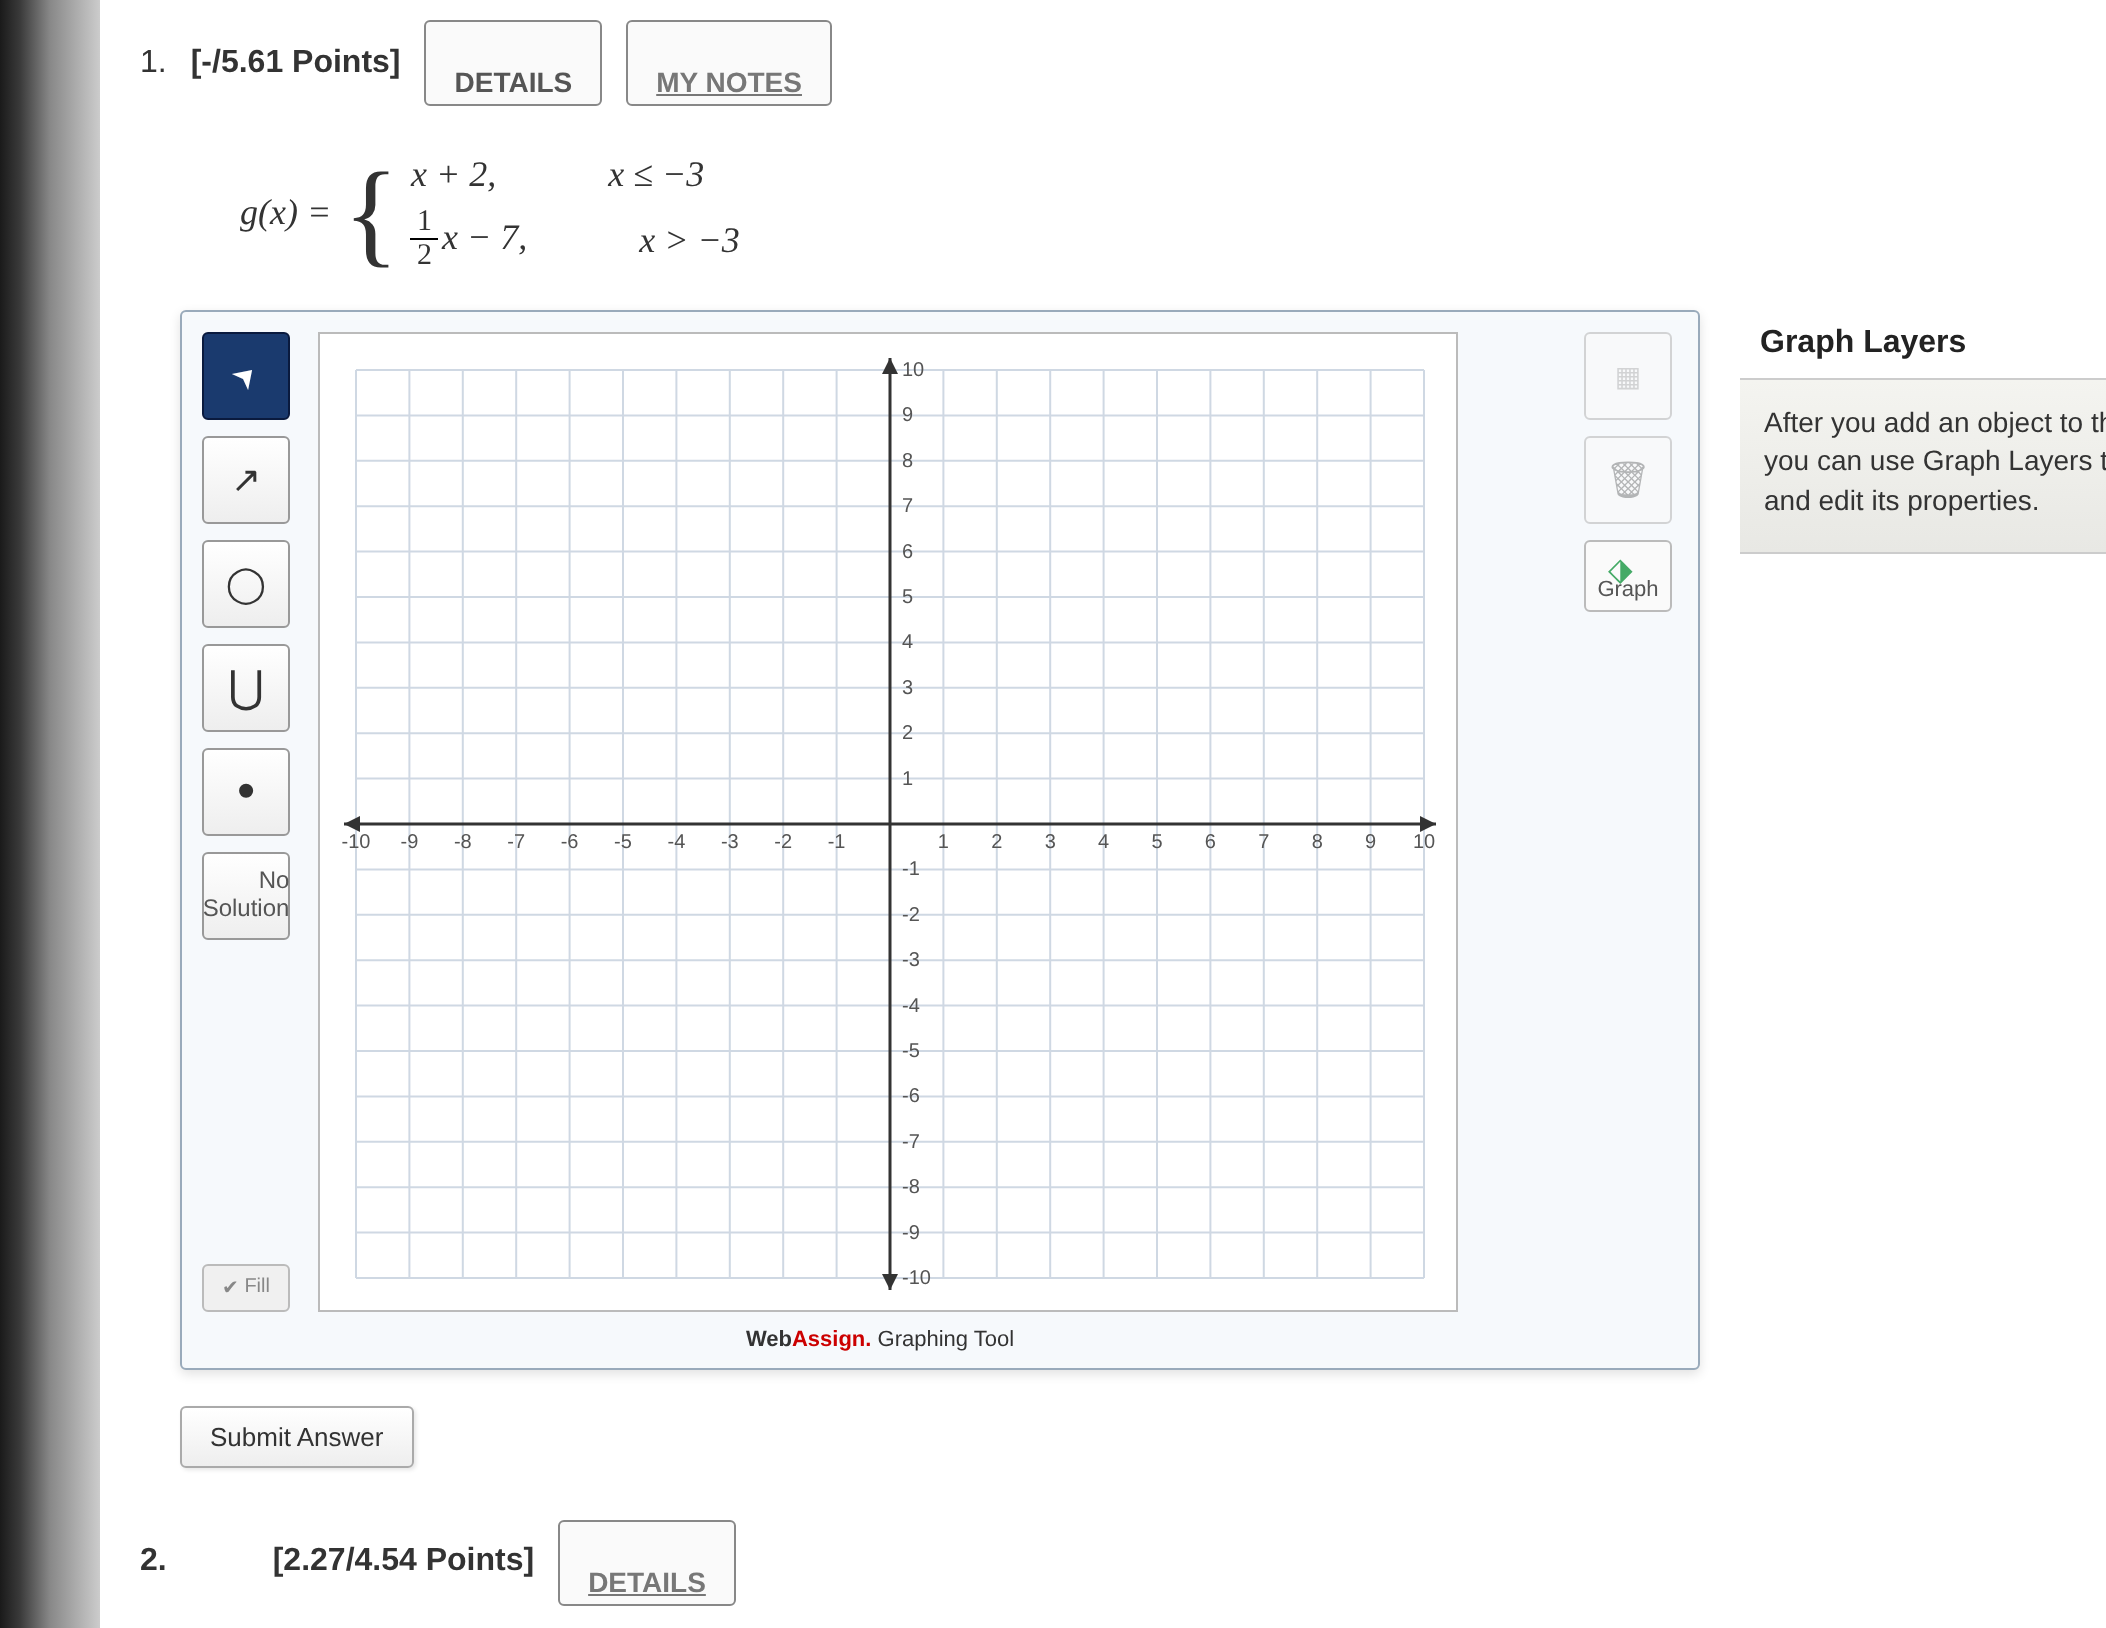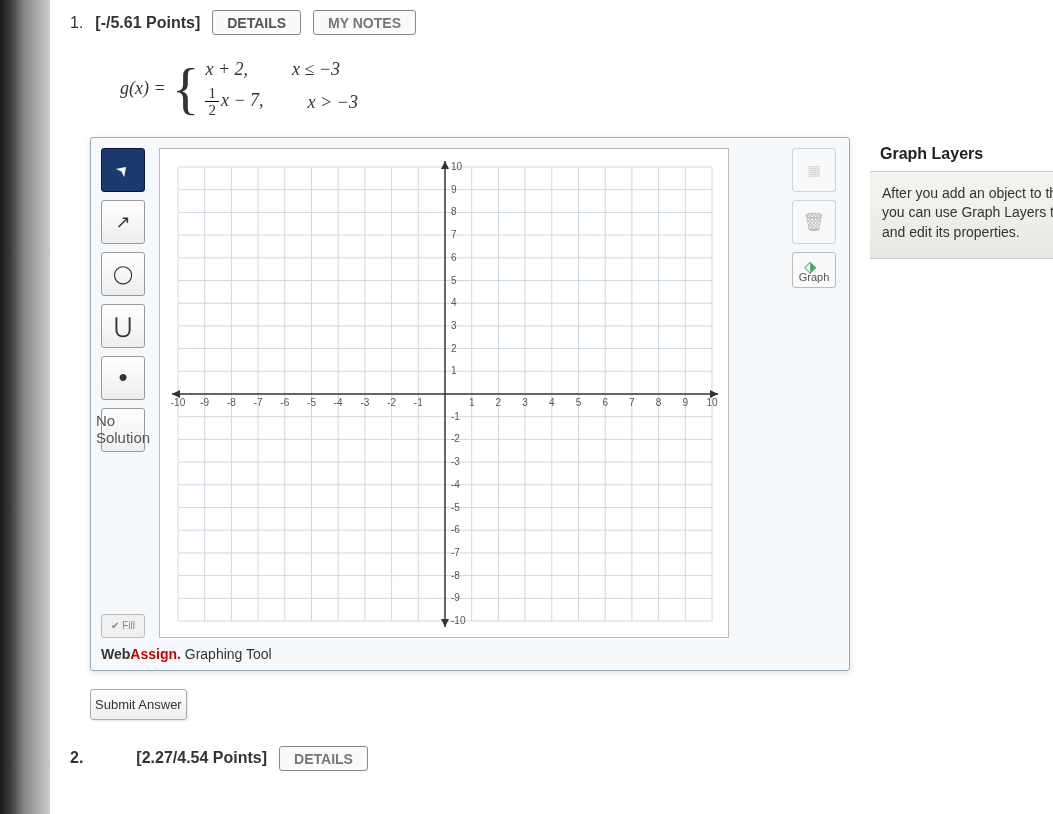--- a/index.html
+++ b/index.html
@@ -7,7 +7,7 @@
 .page { background: #fff; margin: 0 0 0 50px; padding: 10px 20px 20px 20px; min-height: 814px; box-shadow: -2px 0 8px rgba(0,0,0,0.1); }
 .left-edge { position: absolute; left: 0; top: 0; width: 50px; height: 814px; background: linear-gradient(to right, #1a1a1a 0%, #3a3a3a 20%, #888 50%, #ccc 100%); }
 .question-header { display: flex; align-items: center; gap: 12px; padding: 0 0 14px 0; }
-.btn-outline { border: 1.5px solid #888; background: #fafafa; padding: 4px 14px 3px; font-size: 14px; font-weight: bold; color: #555; border-radius: 3px; cursor: pointer; }
+.btn-outline { border: 1.5px solid #888; background: #fafafa; padding: 22px 14px 3px; font-size: 14px; font-weight: bold; color: #555; border-radius: 3px; cursor: pointer; }
 .btn-outline.partial { color: #777; }
 .prompt { margin: 10px 20px 14px 20px; font-size: 15px; color: #222; }
 .math { margin: 10px 50px 18px 50px; font-family: 'Times New Roman', serif; font-style: italic; font-size: 18px; display: flex; align-items: center; }

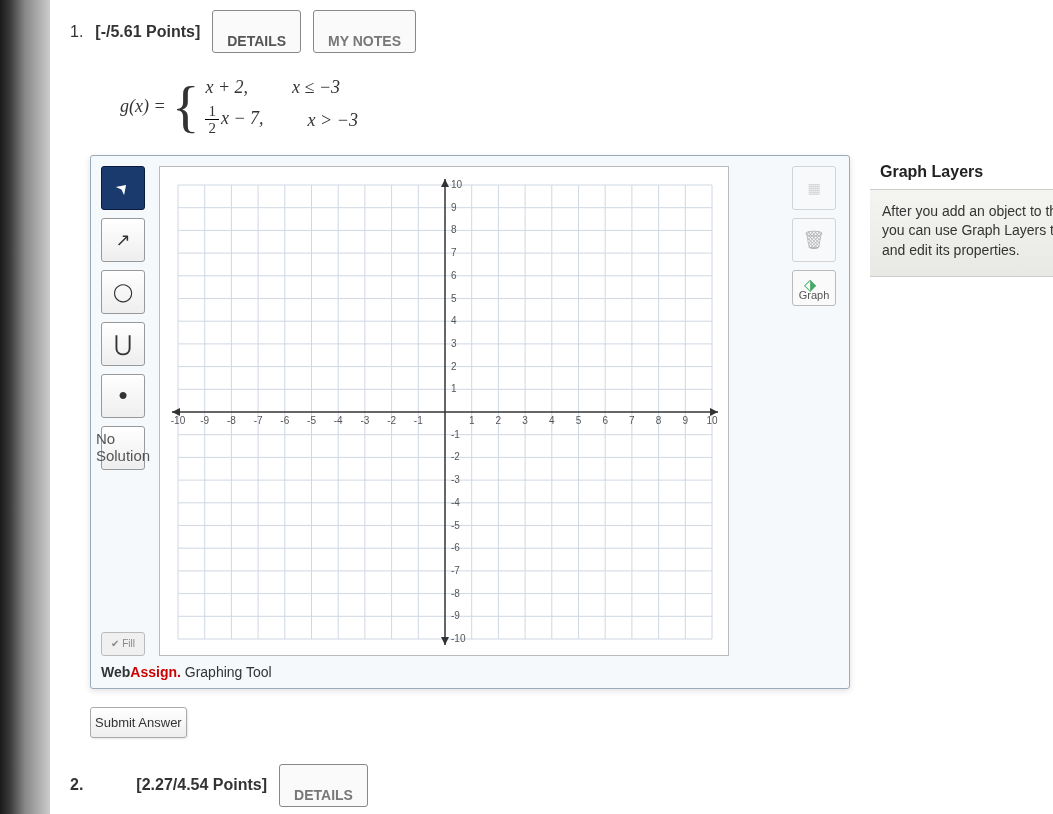--- a/index.html
+++ b/index.html
@@ -8,7 +8,7 @@
 .left-edge { position: absolute; left: 0; top: 0; width: 50px; height: 814px; background: linear-gradient(to right, #1a1a1a 0%, #3a3a3a 20%, #888 50%, #ccc 100%); }
 .question-header { display: flex; align-items: center; gap: 12px; padding: 0 0 14px 0; }
 .btn-outline { border: 1.5px solid #888; background: #fafafa; padding: 22px 14px 3px; font-size: 14px; font-weight: bold; color: #555; border-radius: 3px; cursor: pointer; }
-.btn-outline.partial { color: #777; }
+.btn-outline.partial { color: #777; text-decoration: underline; }
 .prompt { margin: 10px 20px 14px 20px; font-size: 15px; color: #222; }
 .math { margin: 10px 50px 18px 50px; font-family: 'Times New Roman', serif; font-style: italic; font-size: 18px; display: flex; align-items: center; }
 .brace { font-size: 58px; font-style: normal; font-weight: 100; margin: 0 6px; line-height: 0.8; }

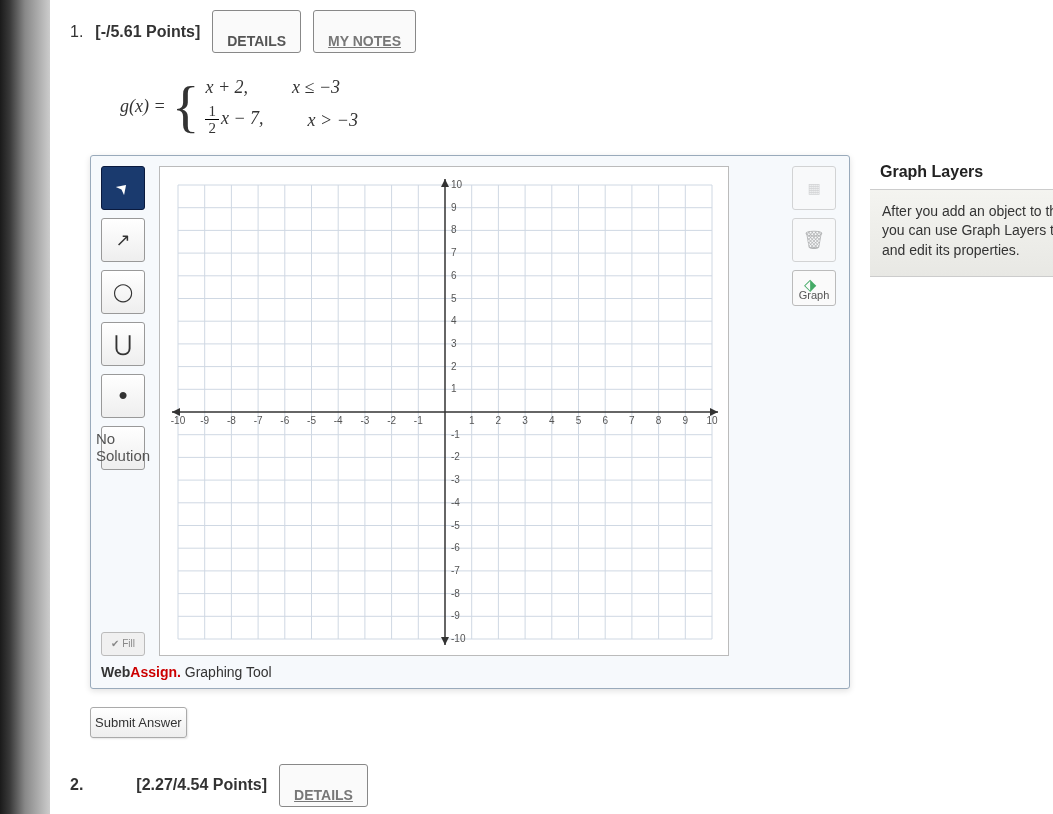--- a/index.html
+++ b/index.html
@@ -13,7 +13,7 @@
 .math { margin: 10px 50px 18px 50px; font-family: 'Times New Roman', serif; font-style: italic; font-size: 18px; display: flex; align-items: center; }
 .brace { font-size: 58px; font-style: normal; font-weight: 100; margin: 0 6px; line-height: 0.8; }
 .piecewise { display: inline-flex; flex-direction: column; gap: 6px; }
-.piecewise .row { display: flex; gap: 9px; align-items: center; }
+.piecewise .row { display: flex; gap: 21px; align-items: center; }
 .piecewise .cond { font-style: italic; margin-left: 35px; }
 .frac { display: inline-flex; flex-direction: column; align-items: center; font-style: normal; vertical-align: middle; margin-right: 2px; }
 .frac .num { border-bottom: 1px solid #000; padding: 0 3px; font-size: 15px; line-height: 1; }

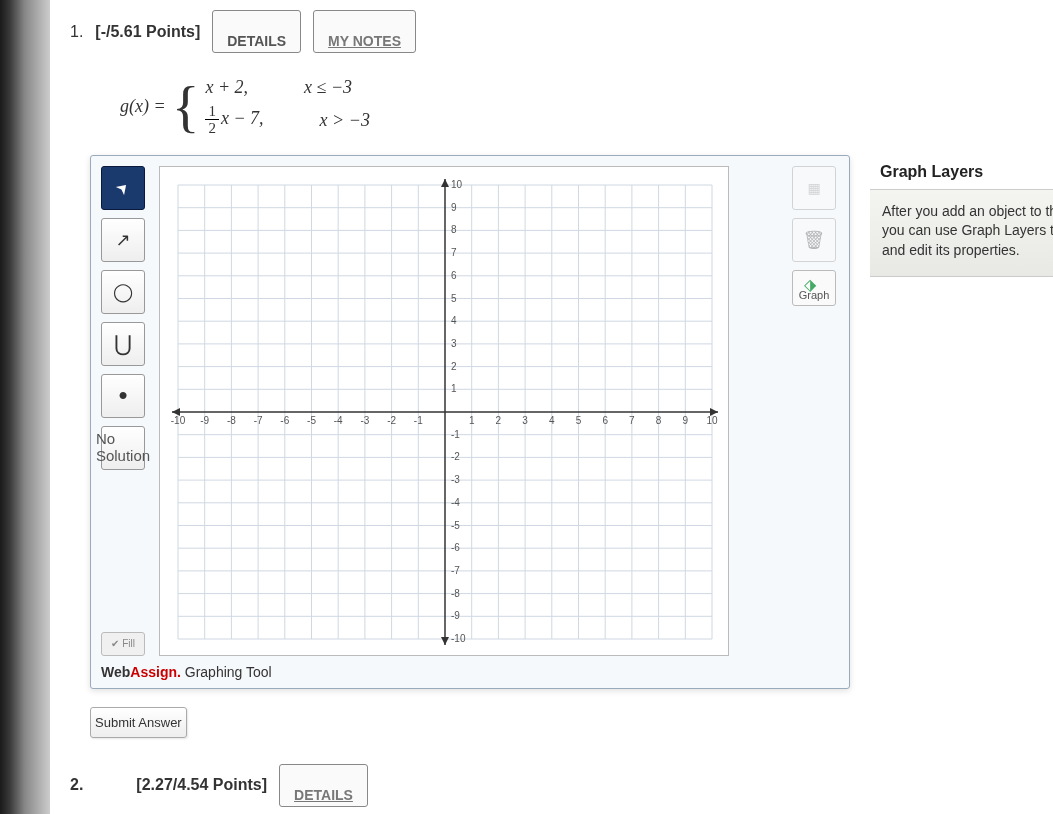--- a/index.html
+++ b/index.html
@@ -24,7 +24,7 @@
 .toolbar { display: flex; flex-direction: column; gap: 8px; width: 48px; }
 .tool-btn { width: 44px; height: 44px; border: 1px solid #999; background: linear-gradient(#fff,#eee); border-radius: 3px; display: flex; align-items: center; justify-content: center; cursor: pointer; font-size: 18px; color: #333; }
 .tool-btn.active { background: #1a3a6e; color: #fff; border-color: #0a1a3e; }
-.tool-btn.no-sol { font-size: 15px; text-align: left; line-height: 1.1; color: #555; }
+.tool-btn.no-sol { font-size: 12px; text-align: right; line-height: 1.1; color: #555; }
 .canvas-area { flex: 1; position: relative; }
 svg.grid { display: block; background: #fff; border: 1px solid #bbb; }
 .right-controls { width: 50px; display: flex; flex-direction: column; gap: 8px; align-items: center; }

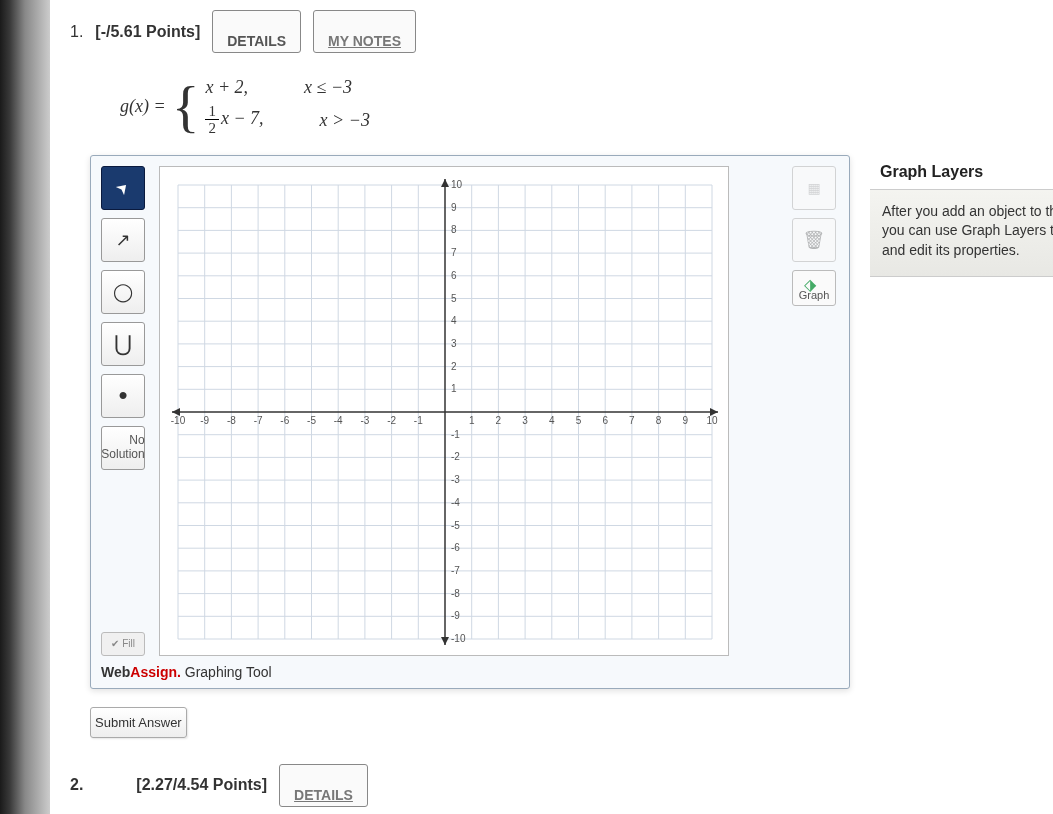--- a/index.html
+++ b/index.html
@@ -34,7 +34,7 @@
 .fill-btn .dot { width: 20px; height: 12px; font-size: 16px; color: #4a6; }
 .fill-btn .lbl { font-size: 11px; color: #555; margin-top: 2px; }
 .help-btn { width: 44px; height: 24px; border: 1px solid #bbb; background: #f0f0f0; border-radius: 3px; display: flex; align-items: center; justify-content: center; font-size: 10px; color: #888; margin-top: auto; }
-.caption { text-align: left; padding: 8px 60px 4px 0; font-size: 14px; color: #333; }
+.caption { text-align: center; padding: 8px 60px 4px 0; font-size: 11px; color: #333; }
 .caption .wa { font-weight: bold; }
 .caption .as { color: #c00; font-weight: bold; }
 .layers-panel { position: absolute; left: 780px; top: 0; width: 250px; }

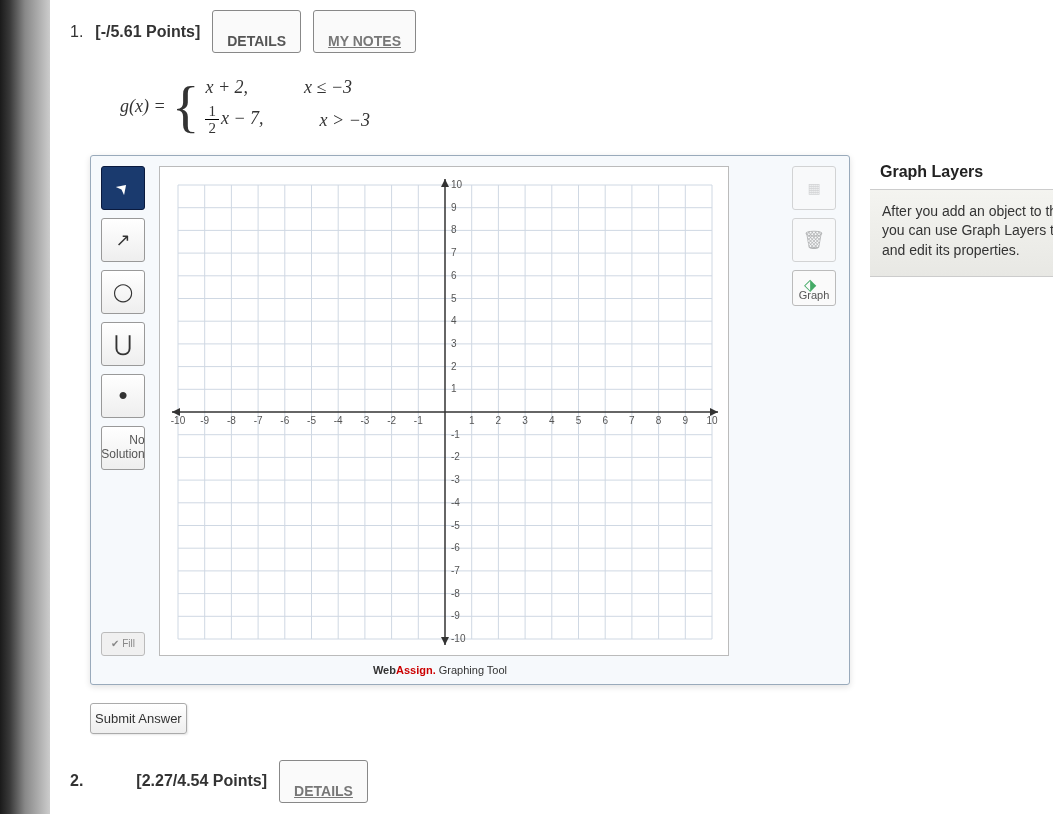--- a/index.html
+++ b/index.html
@@ -41,7 +41,7 @@
 .layers-title { font-weight: bold; font-size: 16px; padding: 8px 10px; color: #222; }
 .layers-body { background: linear-gradient(#f4f4f0,#e8e8e4); border-top: 1px solid #ccc; border-bottom: 1px solid #ccc; padding: 12px 10px 16px 12px; font-size: 14px; color: #333; line-height: 1.4; }
 .submit-area { margin: 18px 20px; }
-.submit-btn { border: 1px solid #aaa; background: linear-gradient(#fff,#eee); padding: 7px 4px; font-size: 13px; color: #333; border-radius: 3px; cursor: pointer; box-shadow: 1px 1px 2px rgba(0,0,0,0.1); }
+.submit-btn { border: 1px solid #aaa; background: linear-gradient(#fff,#eee); padding: 7px 14px; font-size: 13px; color: #333; border-radius: 3px; cursor: pointer; box-shadow: 1px 1px 2px rgba(0,0,0,0.1); }
 .next-q { margin-top: 20px; padding-top: 6px; display: flex; align-items: center; gap: 12px; }
 .axis-label { font-family: Arial; font-size: 10px; fill: #555; }
 </style>

